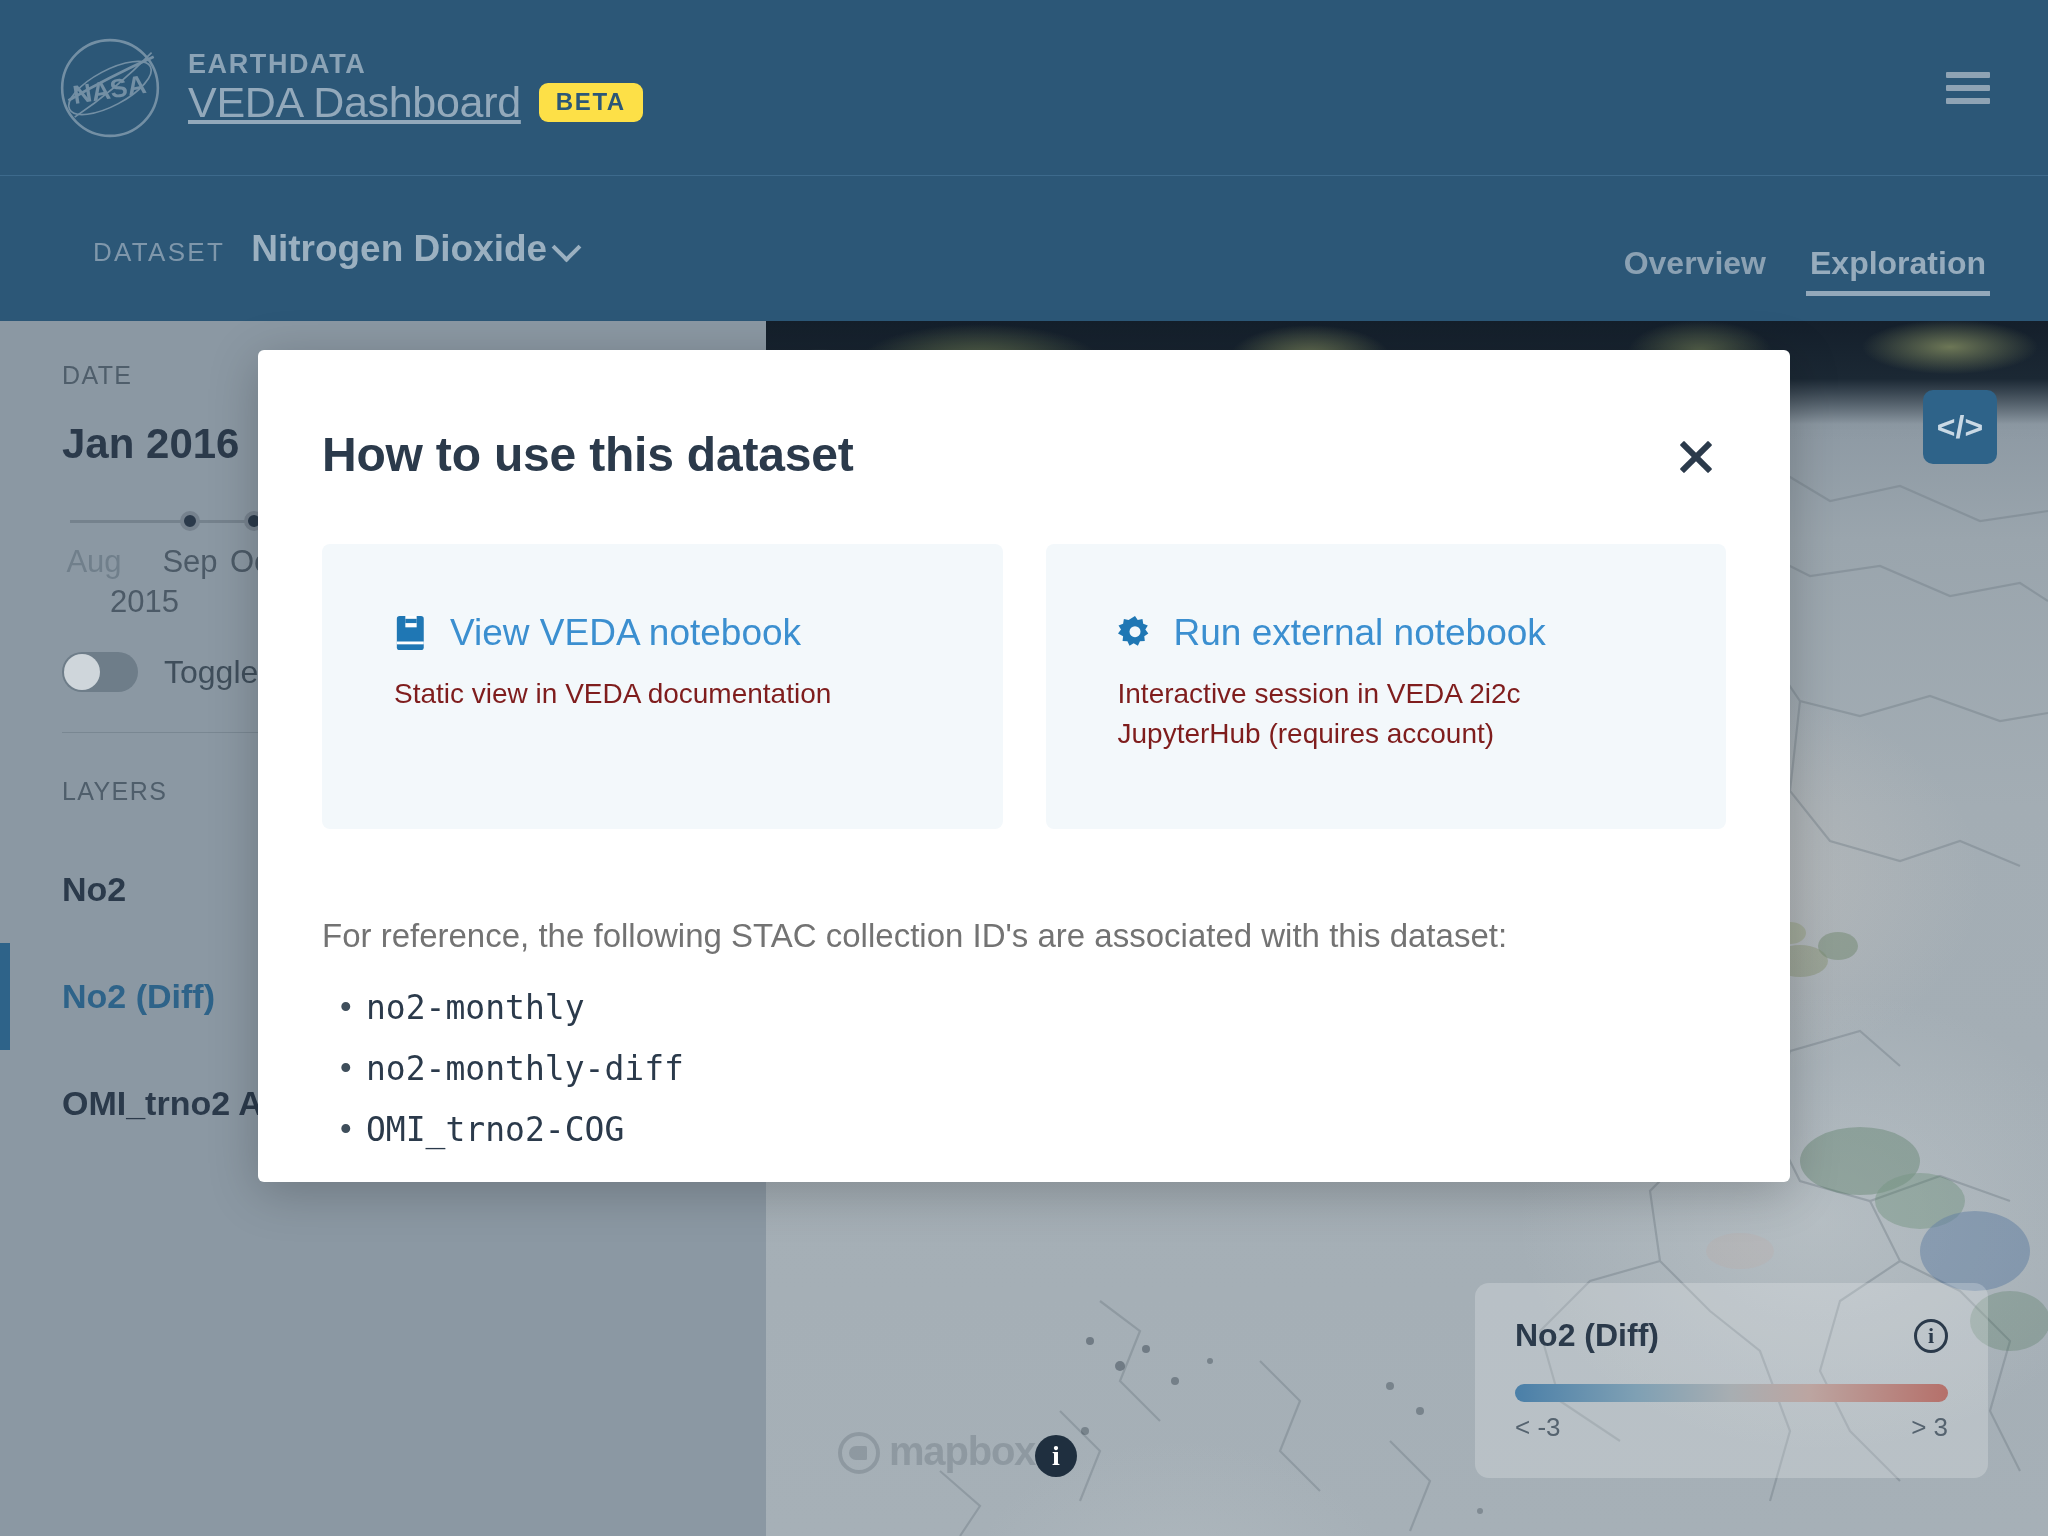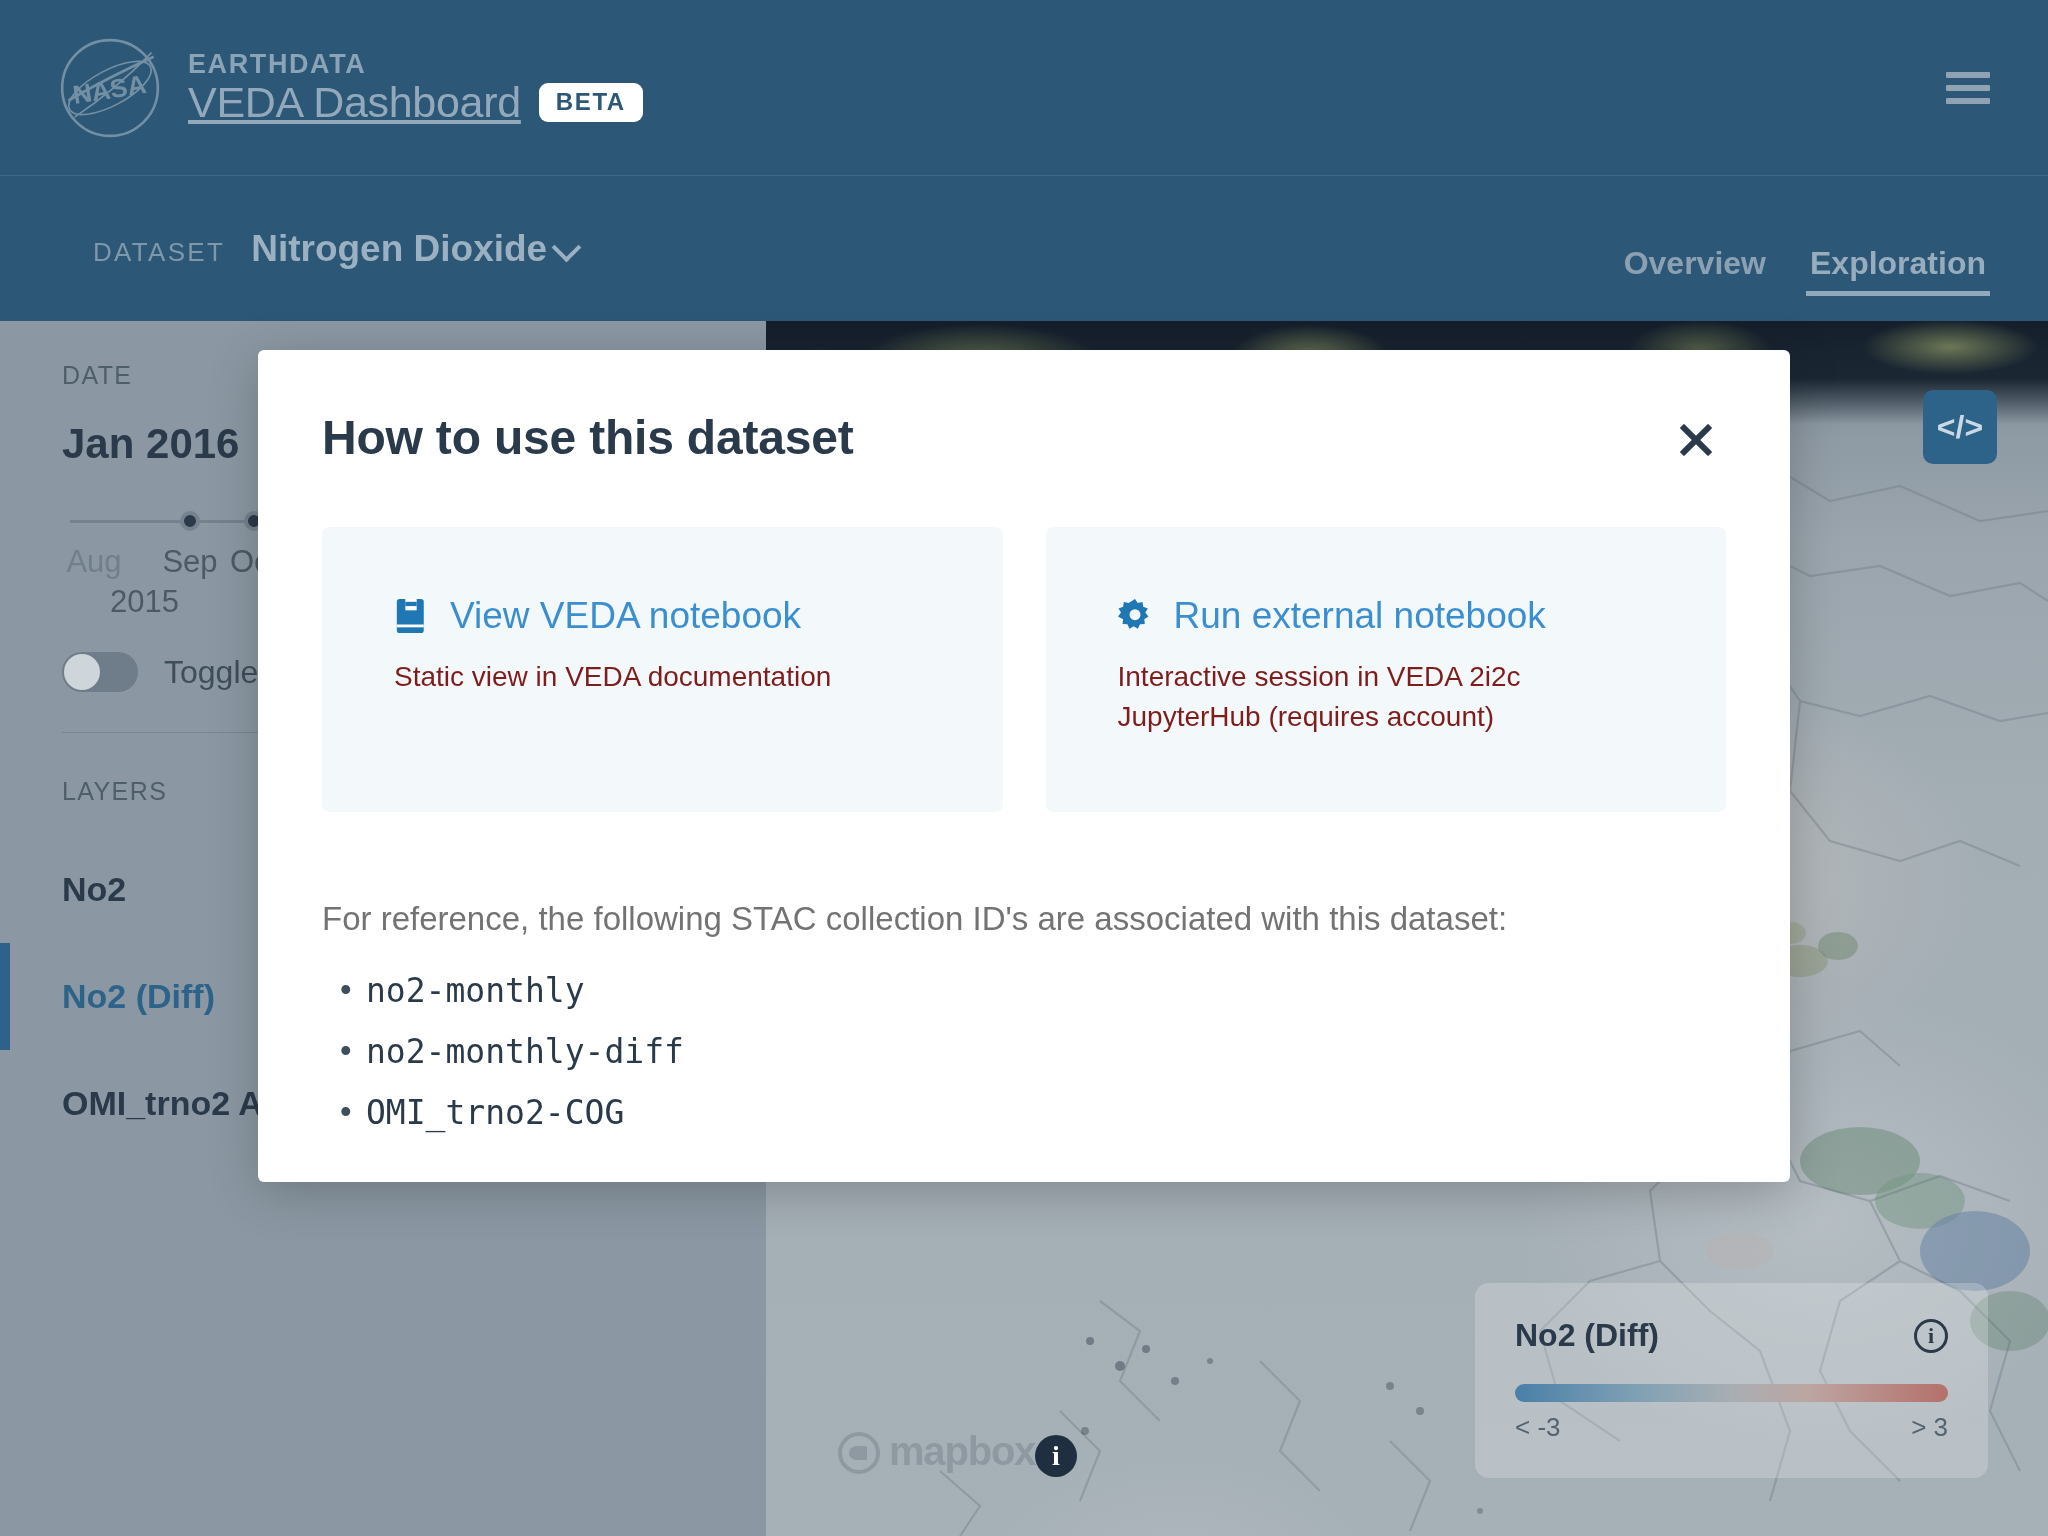--- a/index.html
+++ b/index.html
@@ -33,7 +33,7 @@
     text-decoration: underline;
   }
   .beta-badge {
-    background: #ffffff; color: #2c5777; font-weight: bold;
+    background: #fde047; color: #2c5777; font-weight: bold;
     font-size: 24px; letter-spacing: 1.6px;
     padding: 7px 17px 8px; border-radius: 9px; line-height: 1;
   }

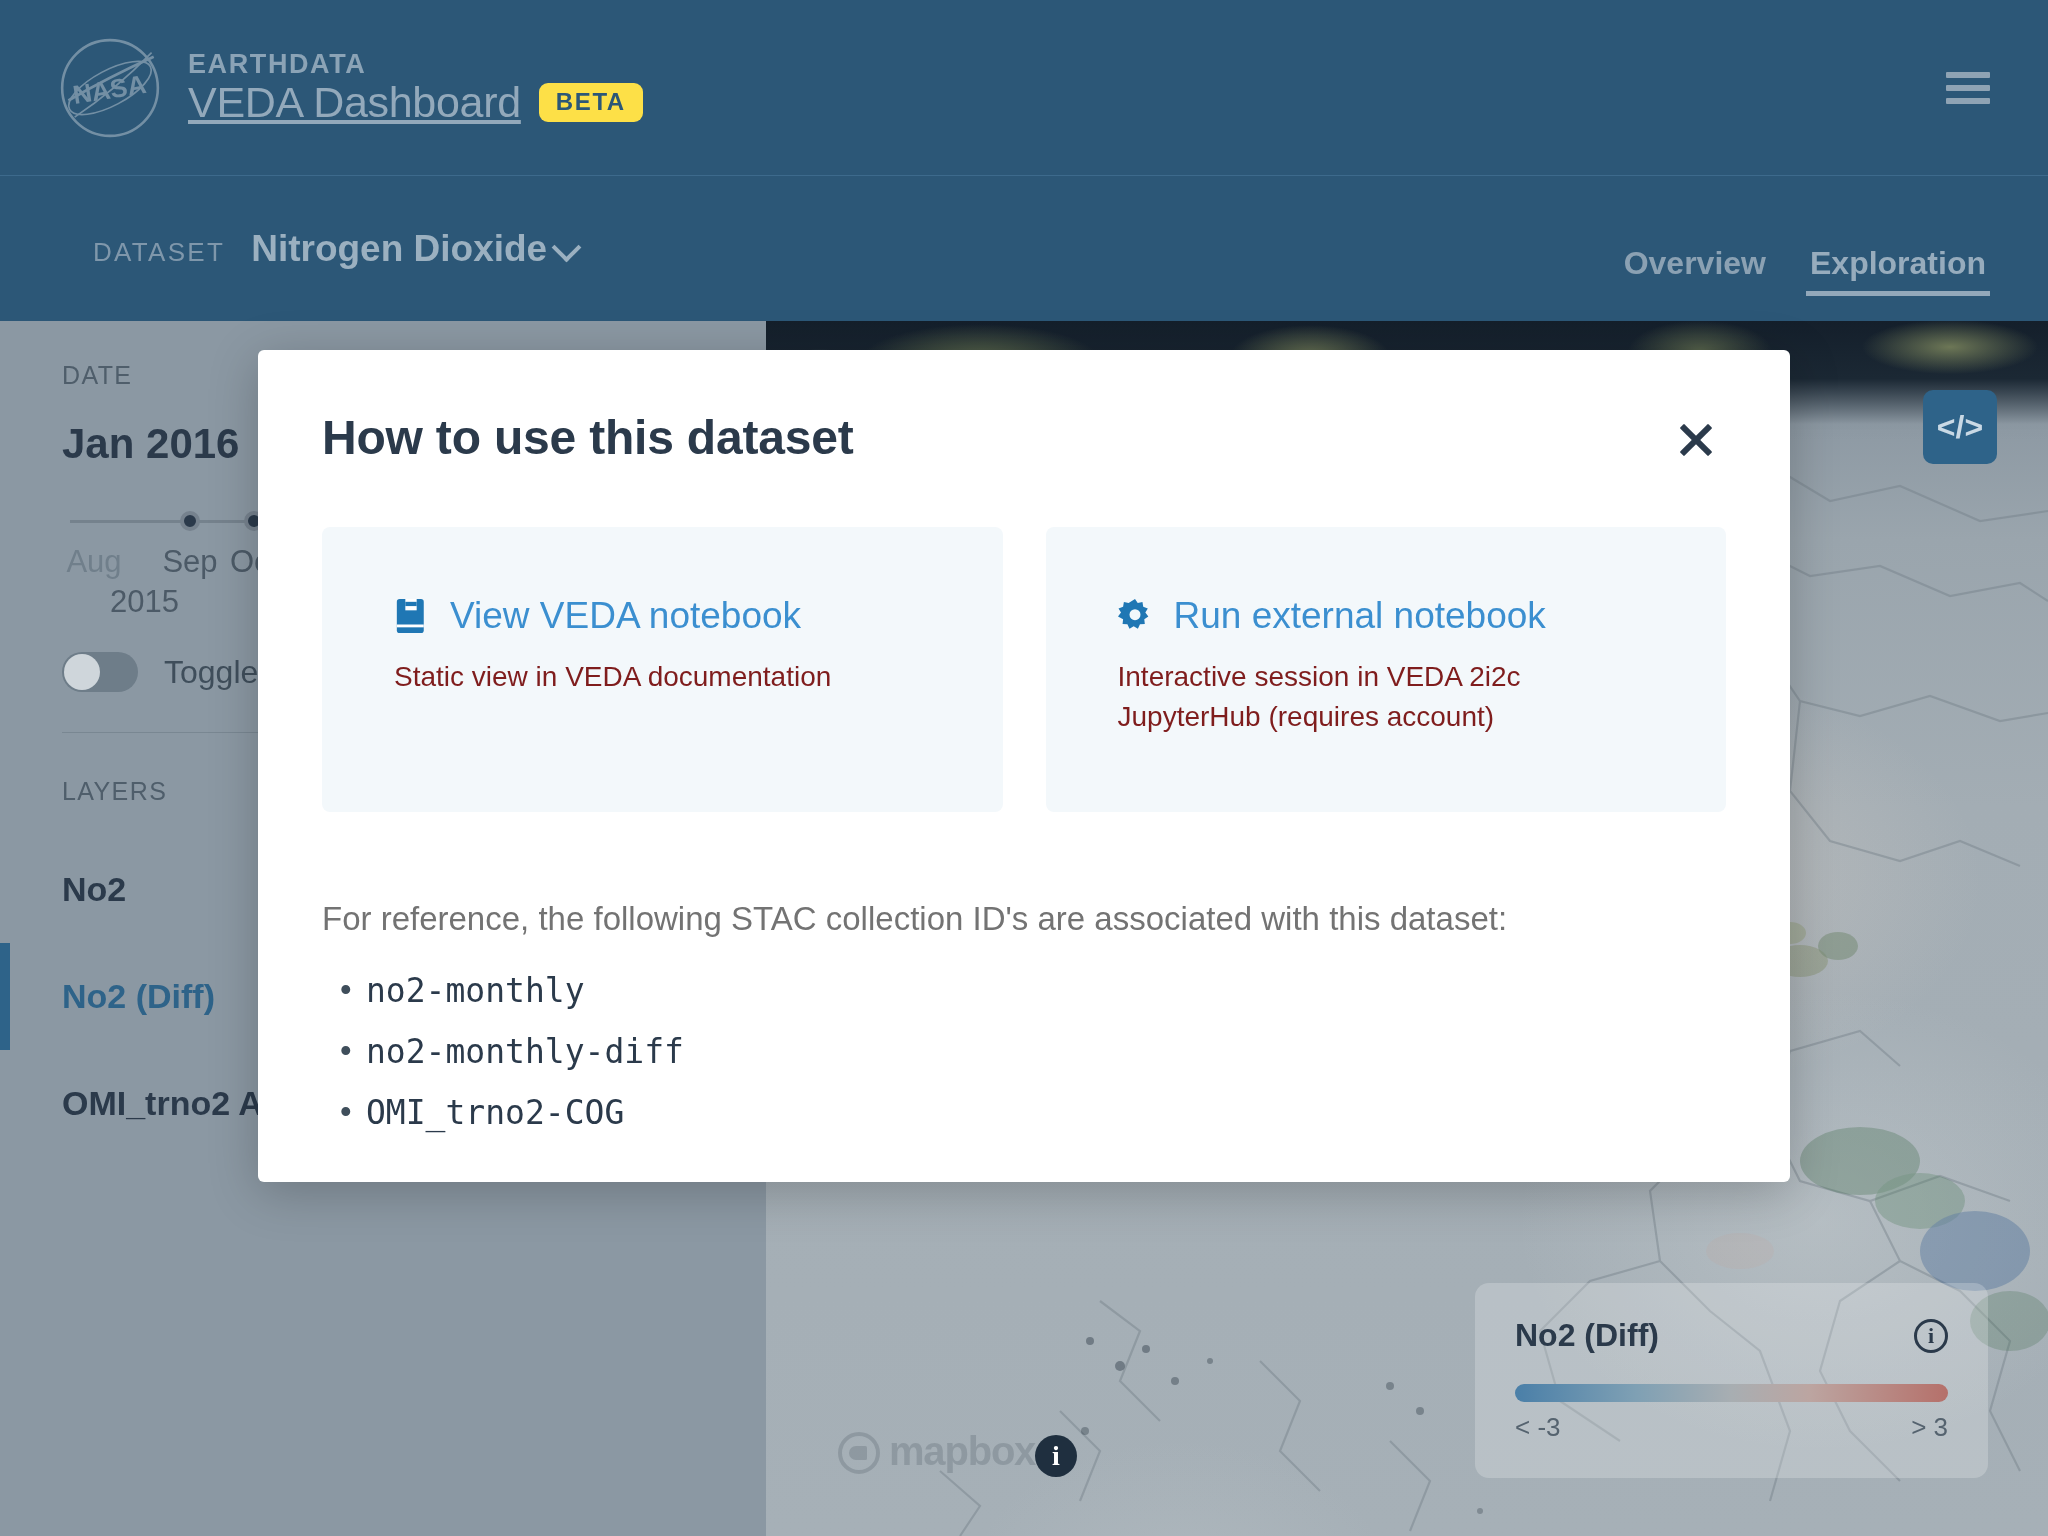--- a/index.html
+++ b/index.html
@@ -194,7 +194,7 @@
     width: 1532px; height: 832px;
     background: #fff; border-radius: 6px;
     box-shadow: 0 10px 50px rgba(0,0,0,.22);
-    padding: 60px 64px 0 64px;
+    padding: 77px 64px 0 64px;
   }
   .modal-head { display: flex; align-items: flex-start; justify-content: space-between; }
   .modal-title {

